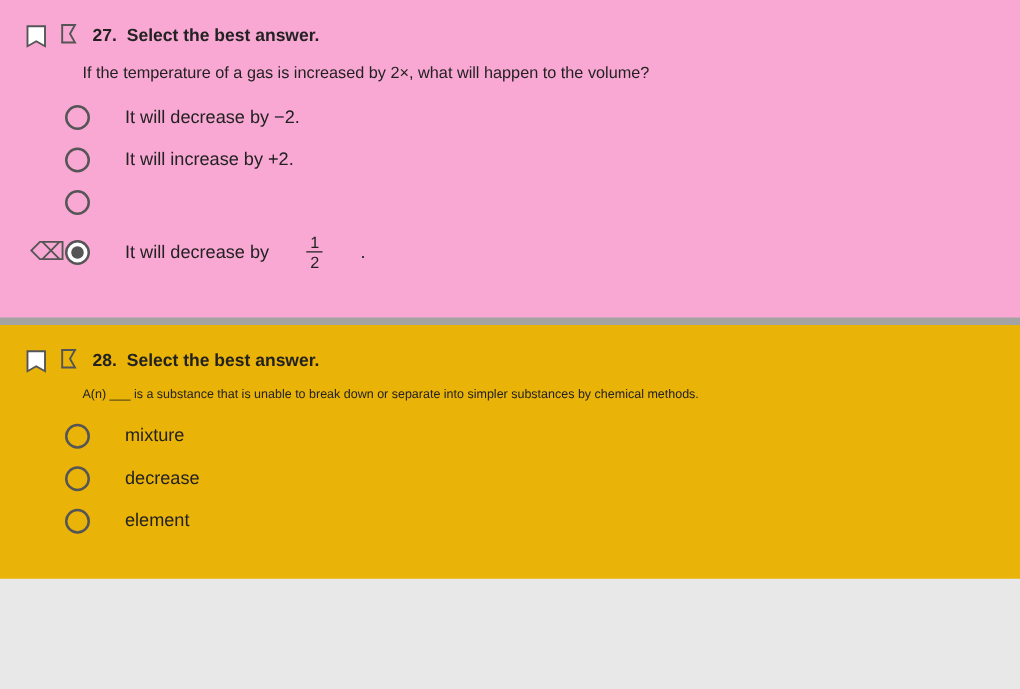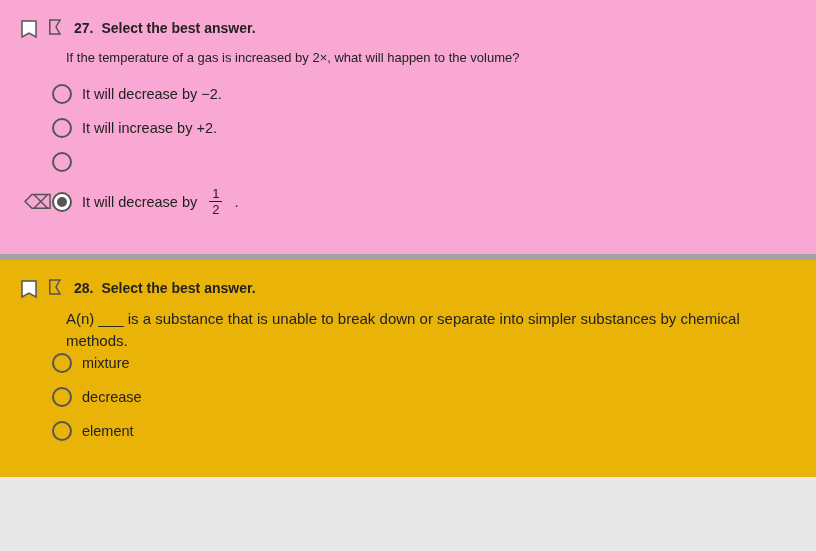--- a/index.html
+++ b/index.html
@@ -63,7 +63,7 @@
     .option-item {
       display: flex;
       align-items: center;
-      gap: 10px;
+      gap: 28px;
       margin-bottom: 14px;
       font-size: 14.5px;
       cursor: pointer;

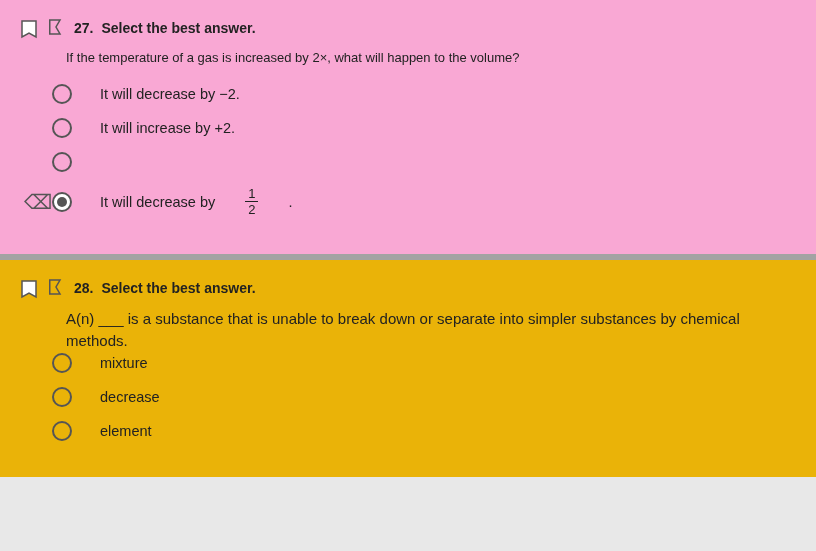--- a/index.html
+++ b/index.html
@@ -130,7 +130,8 @@
 
     .q28-prompt {
       margin-left: 46px;
-      font-size: 15px;
+      margin-bottom: 16px;
+      font-size: 10px;
       color: #222;
       line-height: 1.5;
     }

